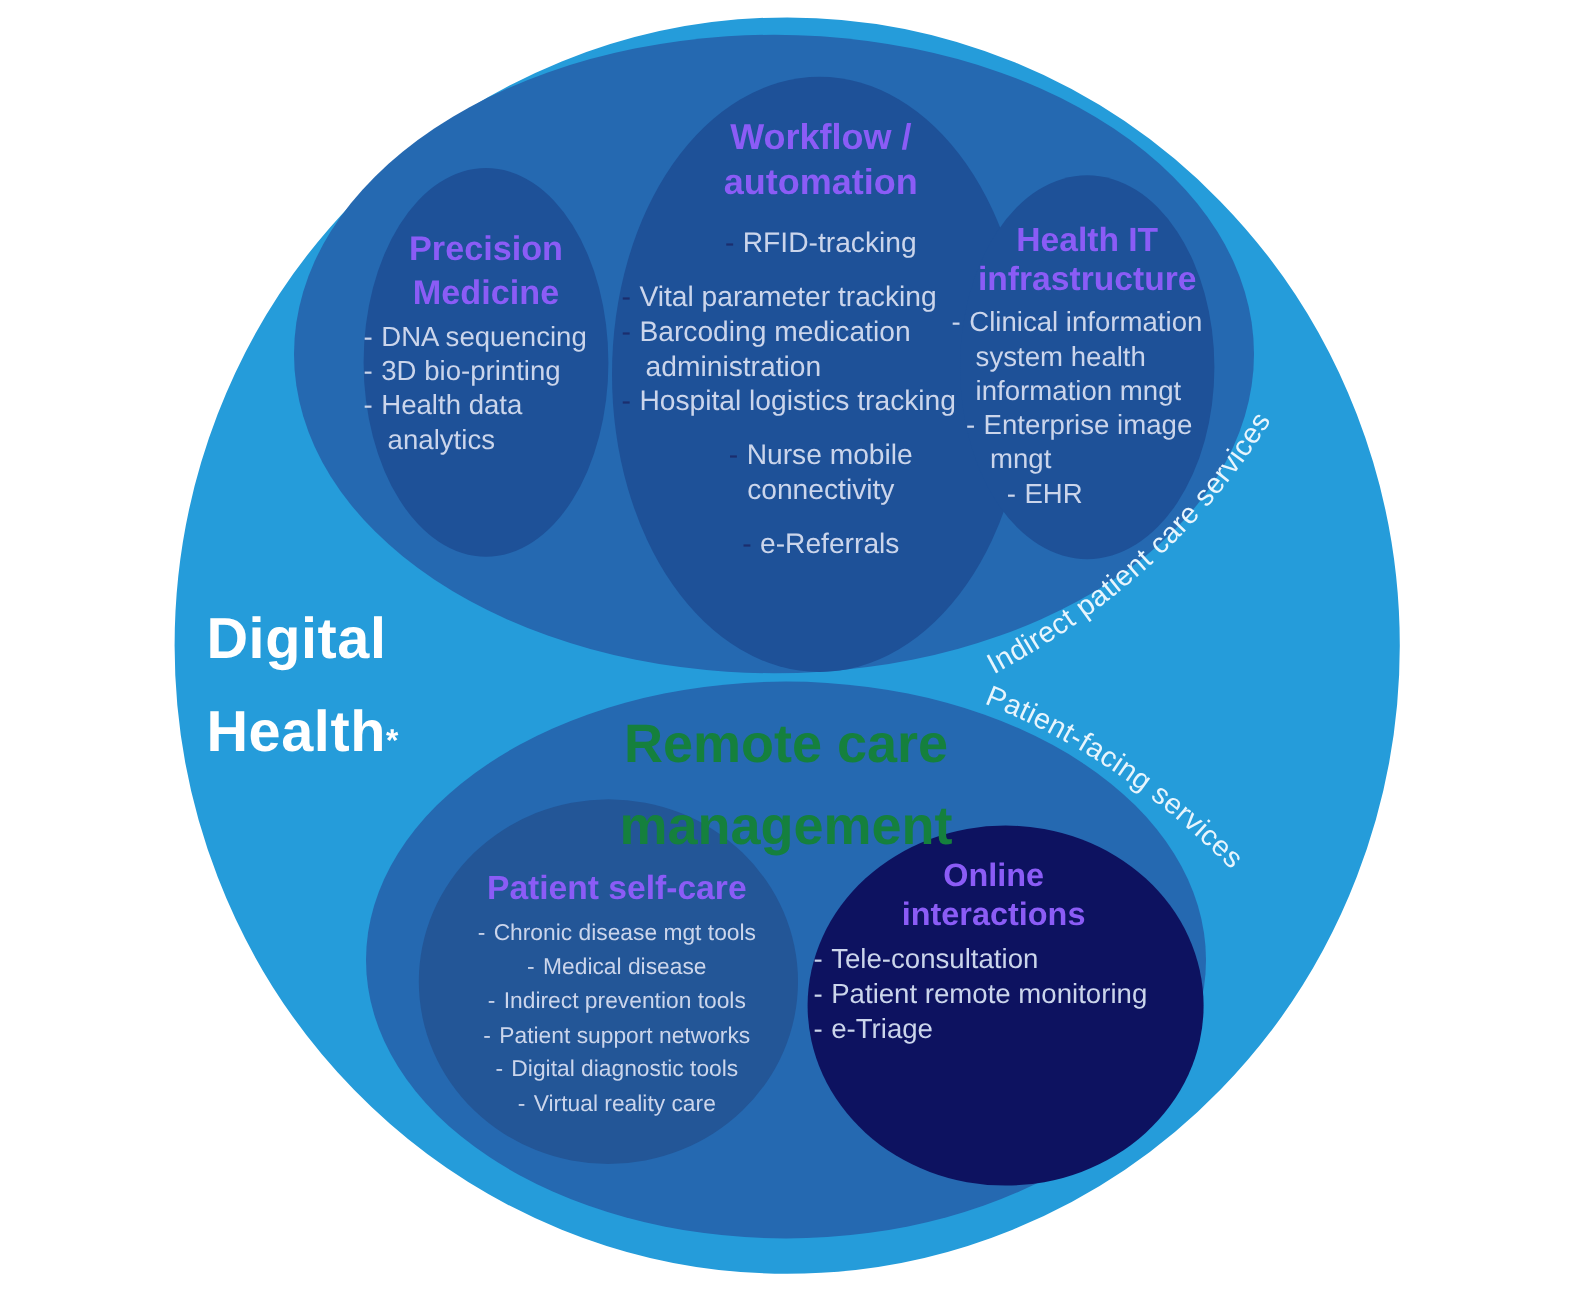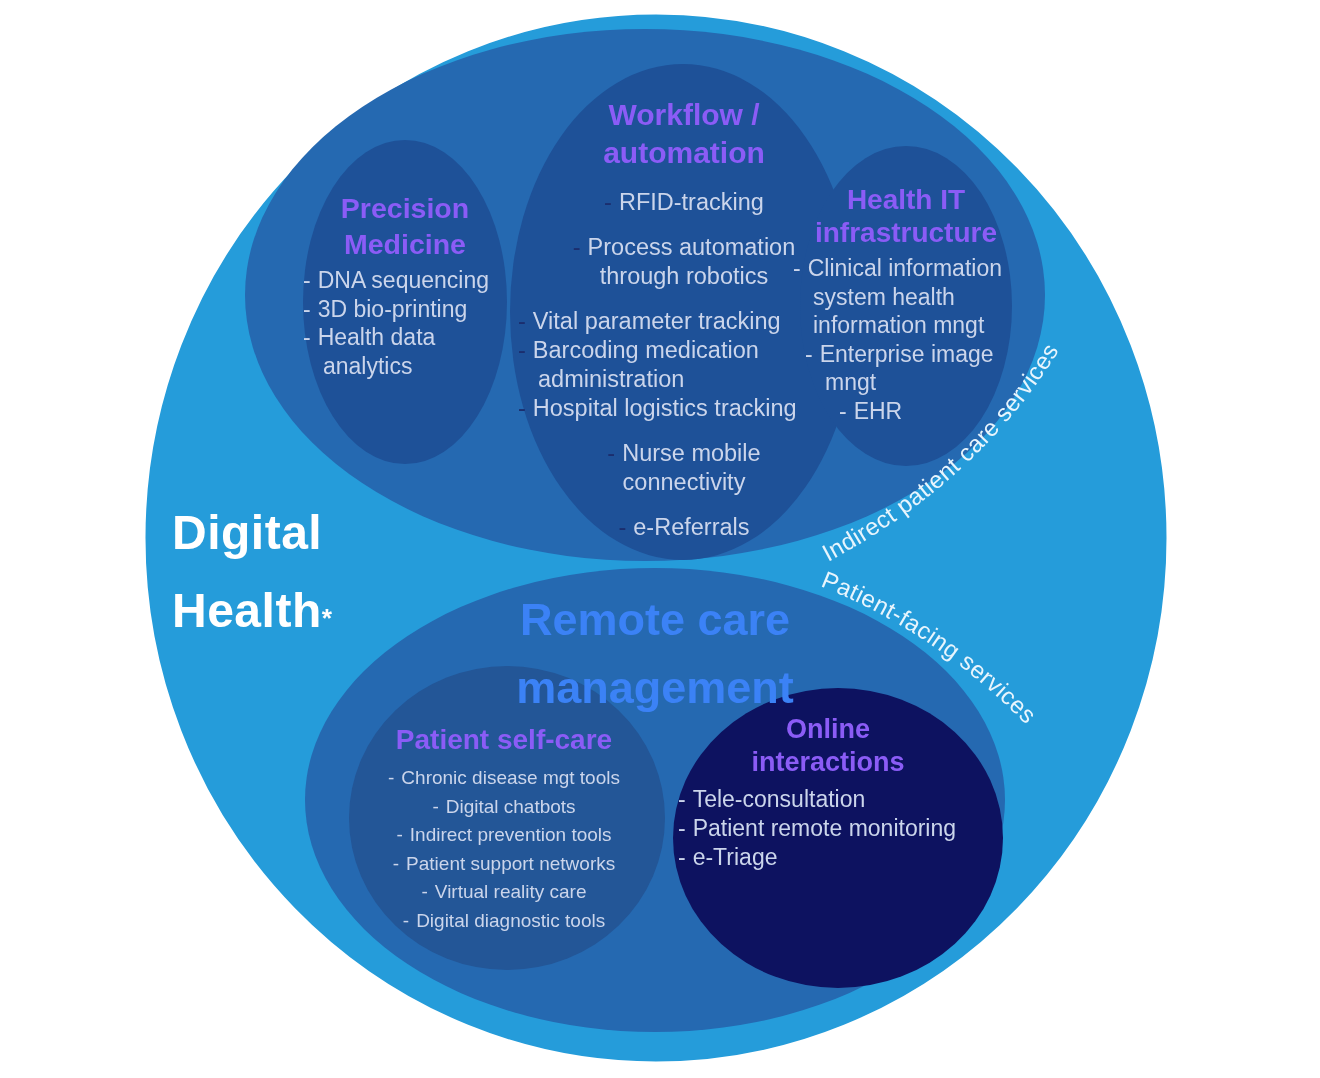--- a/index.html
+++ b/index.html
@@ -104,7 +104,6 @@
     <div class="sec-title">Workflow / automation</div>
     <div class="list">
       <div class="li center"><span class="dash">-</span><span>RFID-tracking</span></div>
-      <div class="li center"><span class="dash">-</span><span>Process automation through robotics</span></div>
       <div class="li"><span class="dash">-</span><span>Vital parameter tracking</span></div>
       <div class="li"><span class="dash">-</span><span>Barcoding medication administration</span></div>
       <div class="li"><span class="dash">-</span><span>Hospital logistics tracking</span></div>

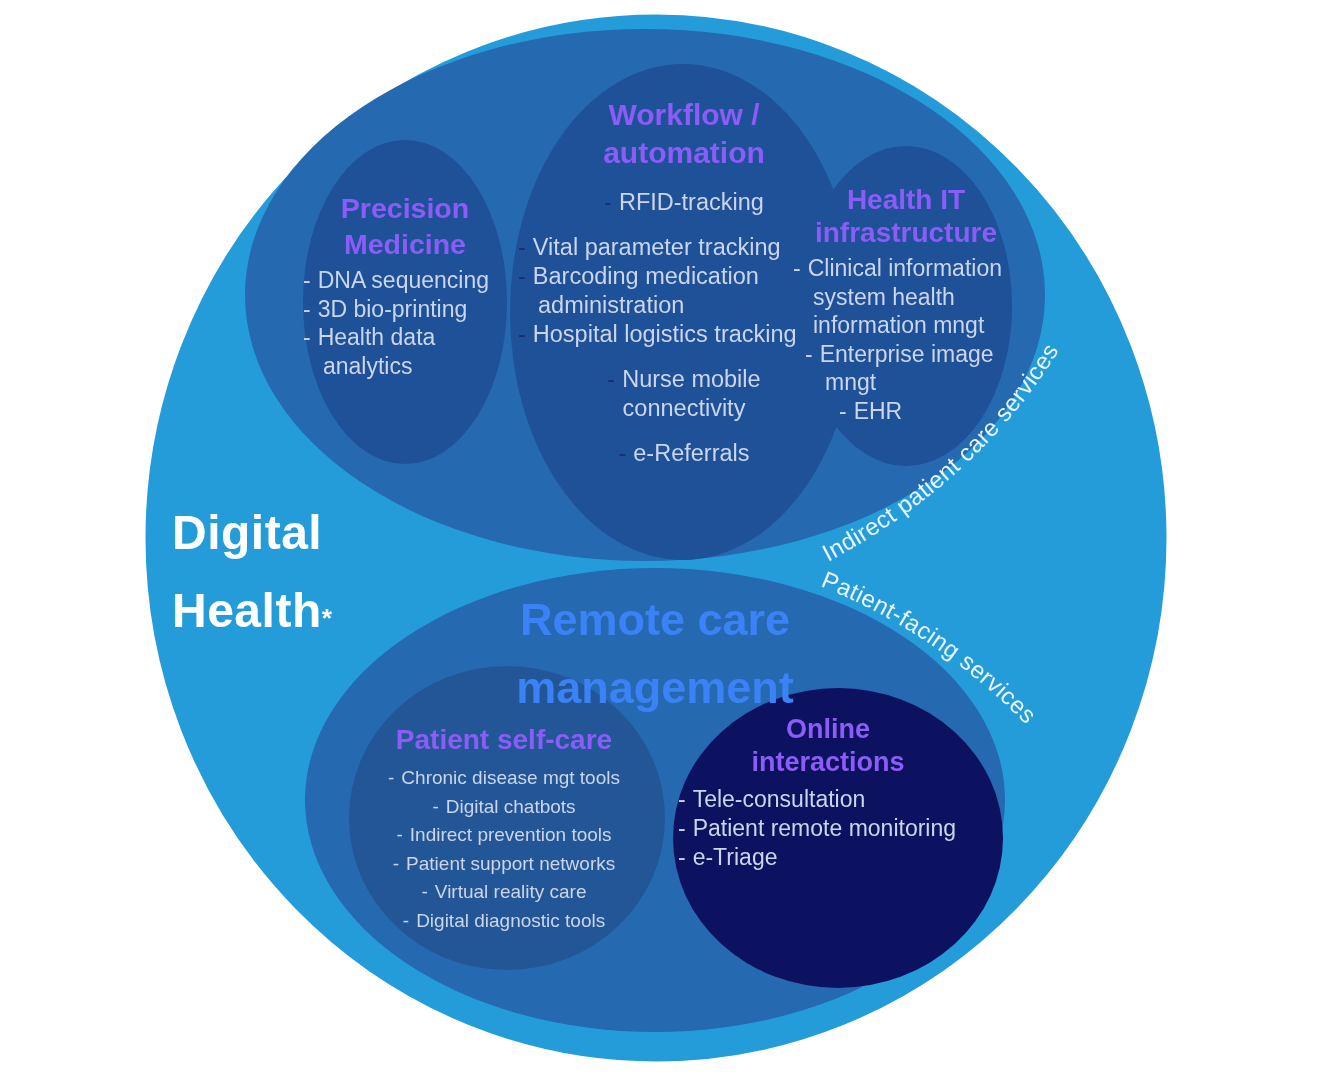--- a/index.html
+++ b/index.html
@@ -42,7 +42,7 @@
 
   .remote-title {
     left: 430px; top: 586px; width: 450px; text-align: center;
-    color: #3b82f6; font-weight: bold; font-size: 45px; line-height: 68px;
+    color: #15803d; font-weight: bold; font-size: 45px; line-height: 68px;
   }
 
   .selfcare { left: 360px; top: 722px; width: 288px; }

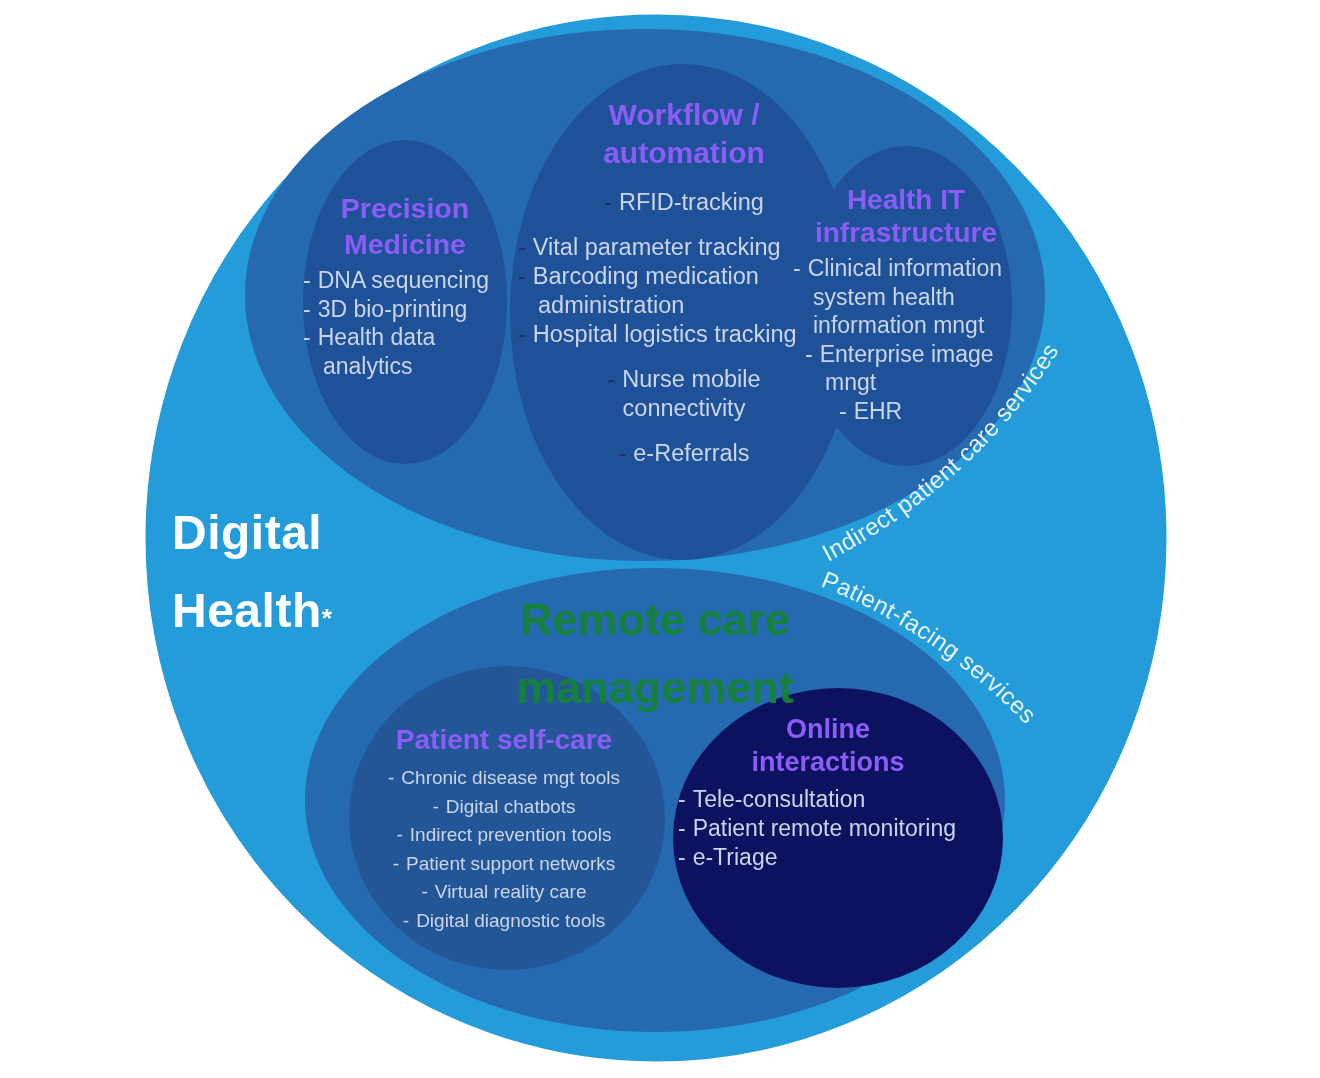--- a/index.html
+++ b/index.html
@@ -45,7 +45,7 @@
     color: #15803d; font-weight: bold; font-size: 45px; line-height: 68px;
   }
 
-  .selfcare { left: 360px; top: 722px; width: 288px; }
+  .selfcare { left: 370px; top: 722px; width: 288px; }
   .selfcare .sec-title { font-size: 28px; line-height: 36px; margin-bottom: 6px; }
   .selfcare .list { font-size: 19px; line-height: 28.5px; text-align: center; }
 

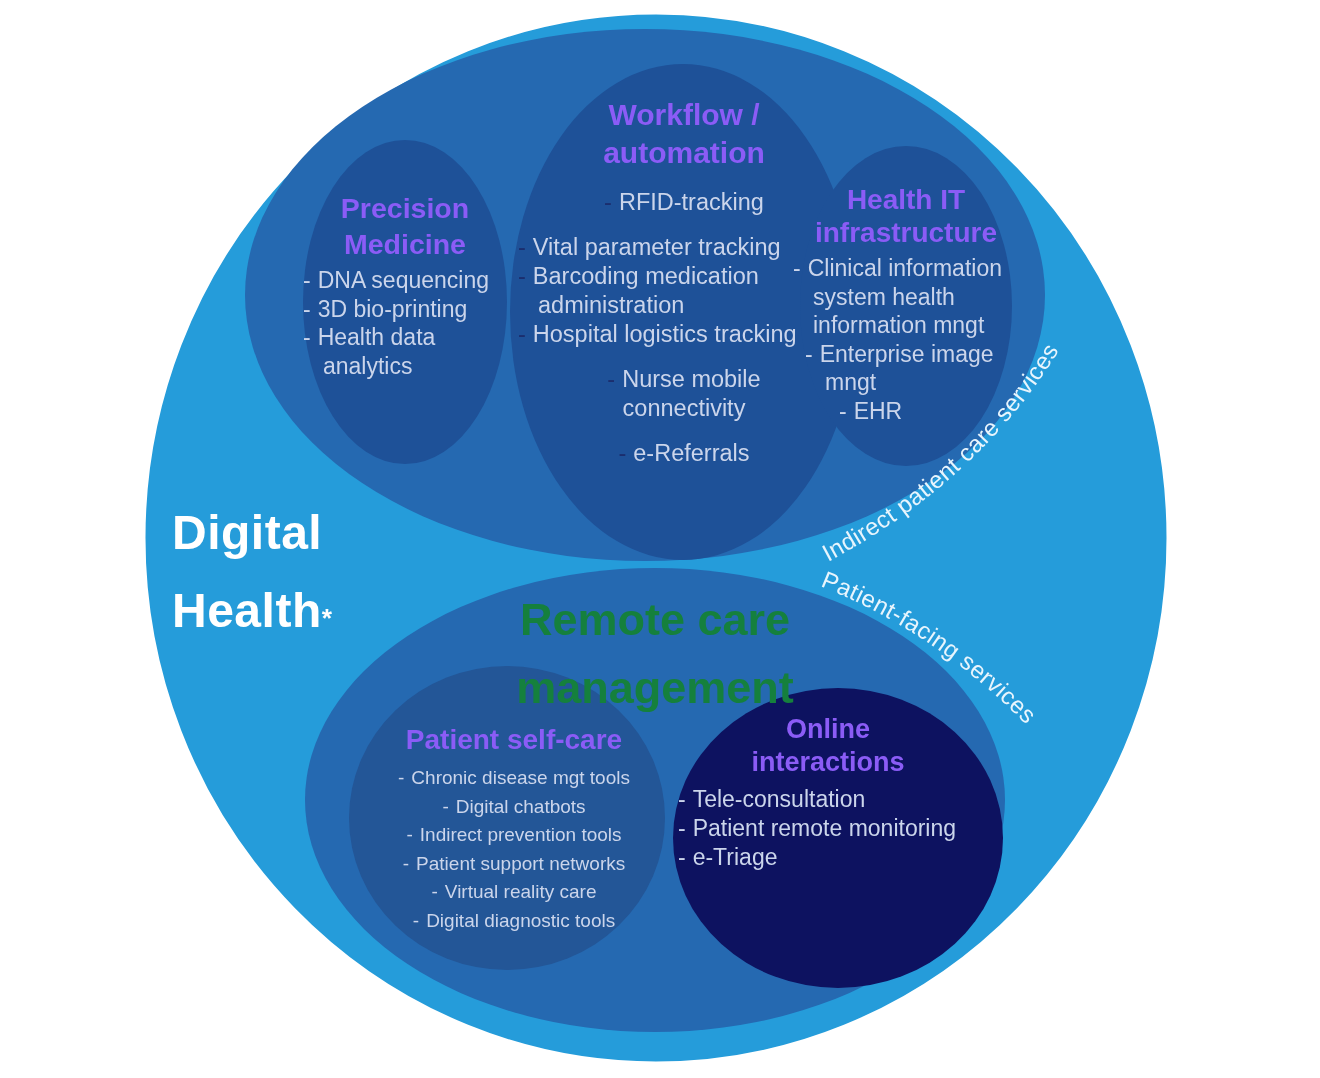--- a/index.html
+++ b/index.html
@@ -127,7 +127,7 @@
     <div class="sec-title">Patient self-care</div>
     <div class="list">
       <div class="li"><span class="dash">-</span><span>Chronic disease mgt tools</span></div>
-      <div class="li"><span class="dash">-</span><span>Digital chatbots</span></div>
+      <div class="li"><span class="dash">-</span><span>Medical disease</span></div>
       <div class="li"><span class="dash">-</span><span>Indirect prevention tools</span></div>
       <div class="li"><span class="dash">-</span><span>Patient support networks</span></div>
       <div class="li"><span class="dash">-</span><span>Virtual reality care</span></div>

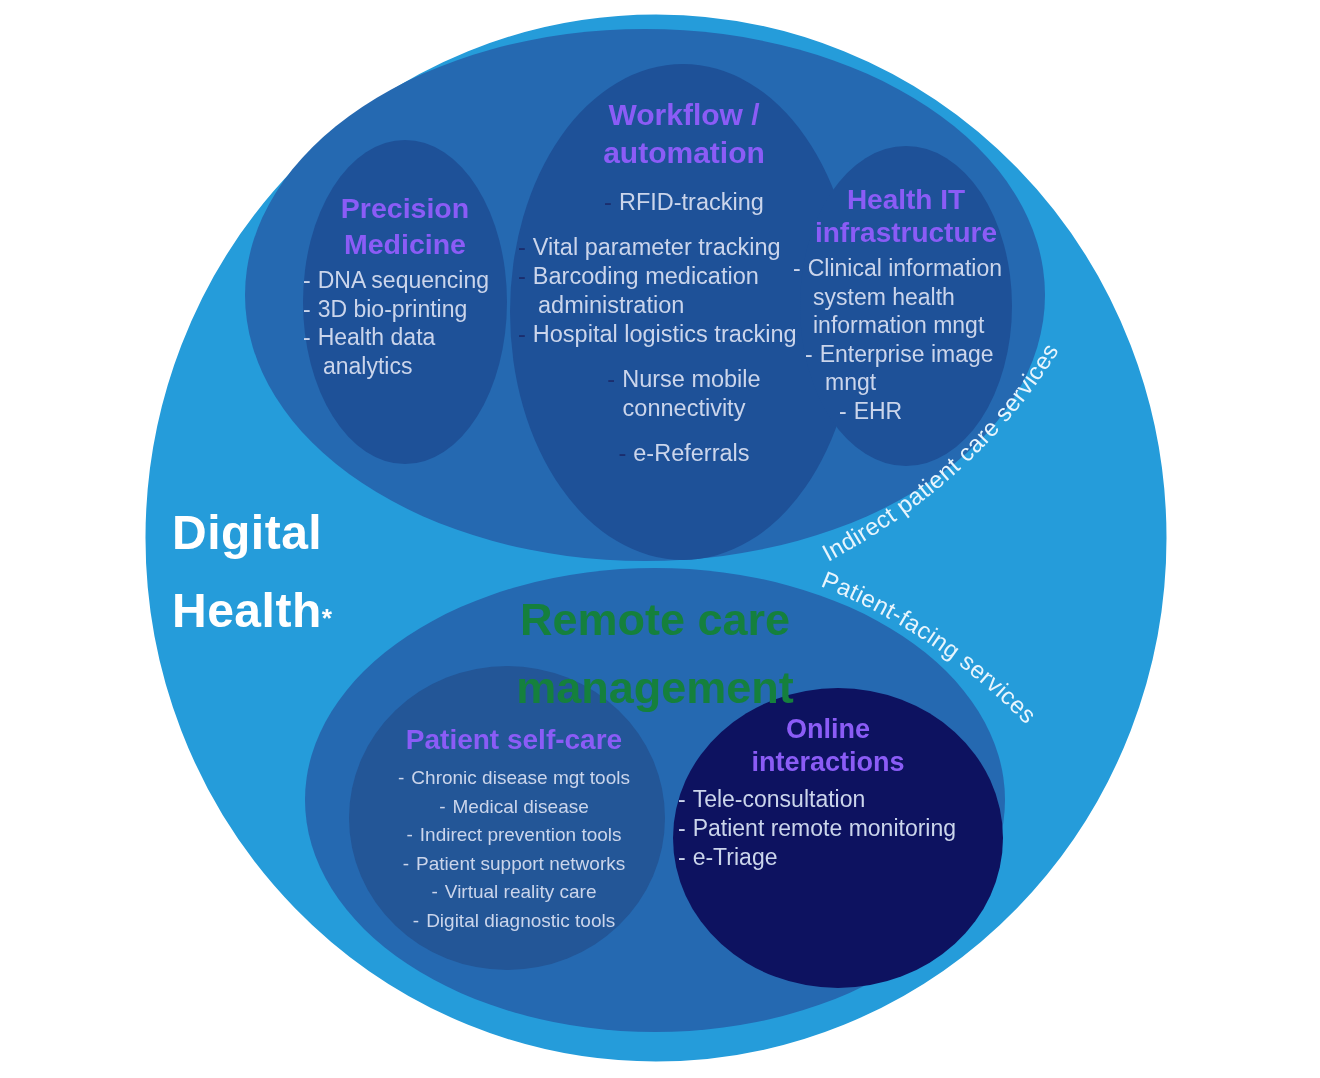--- a/index.html
+++ b/index.html
@@ -130,8 +130,8 @@
       <div class="li"><span class="dash">-</span><span>Medical disease</span></div>
       <div class="li"><span class="dash">-</span><span>Indirect prevention tools</span></div>
       <div class="li"><span class="dash">-</span><span>Patient support networks</span></div>
+      <div class="li"><span class="dash">-</span><span>Digital diagnostic tools</span></div>
       <div class="li"><span class="dash">-</span><span>Virtual reality care</span></div>
-      <div class="li"><span class="dash">-</span><span>Digital diagnostic tools</span></div>
     </div>
   </div>
 

